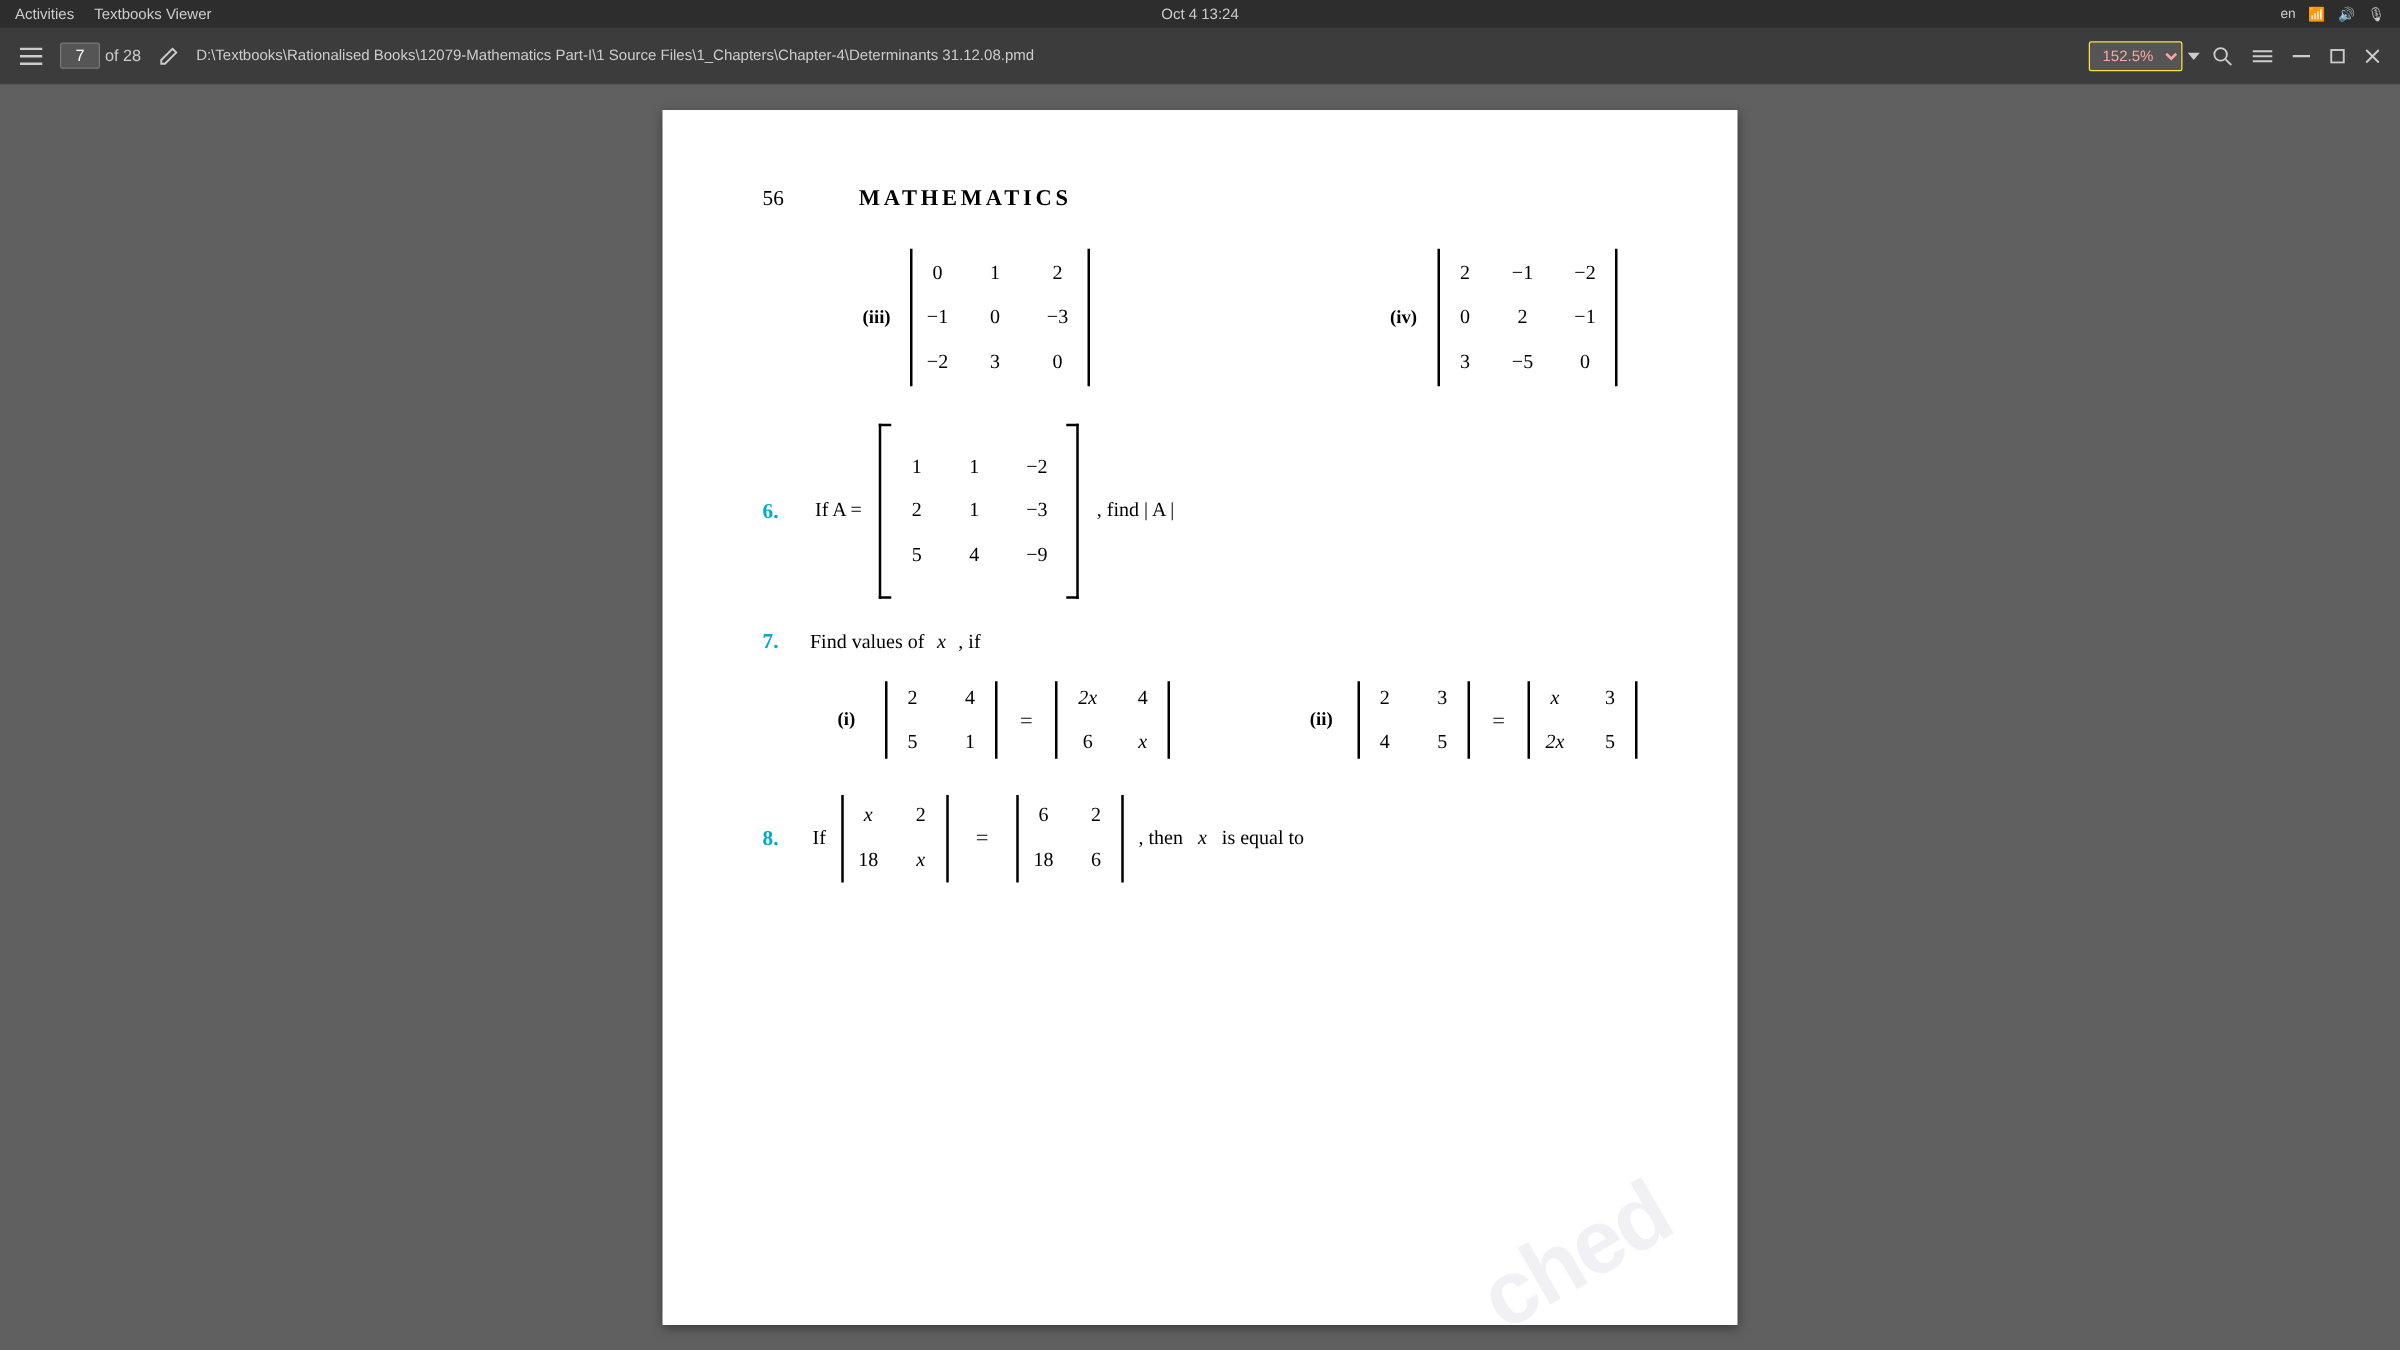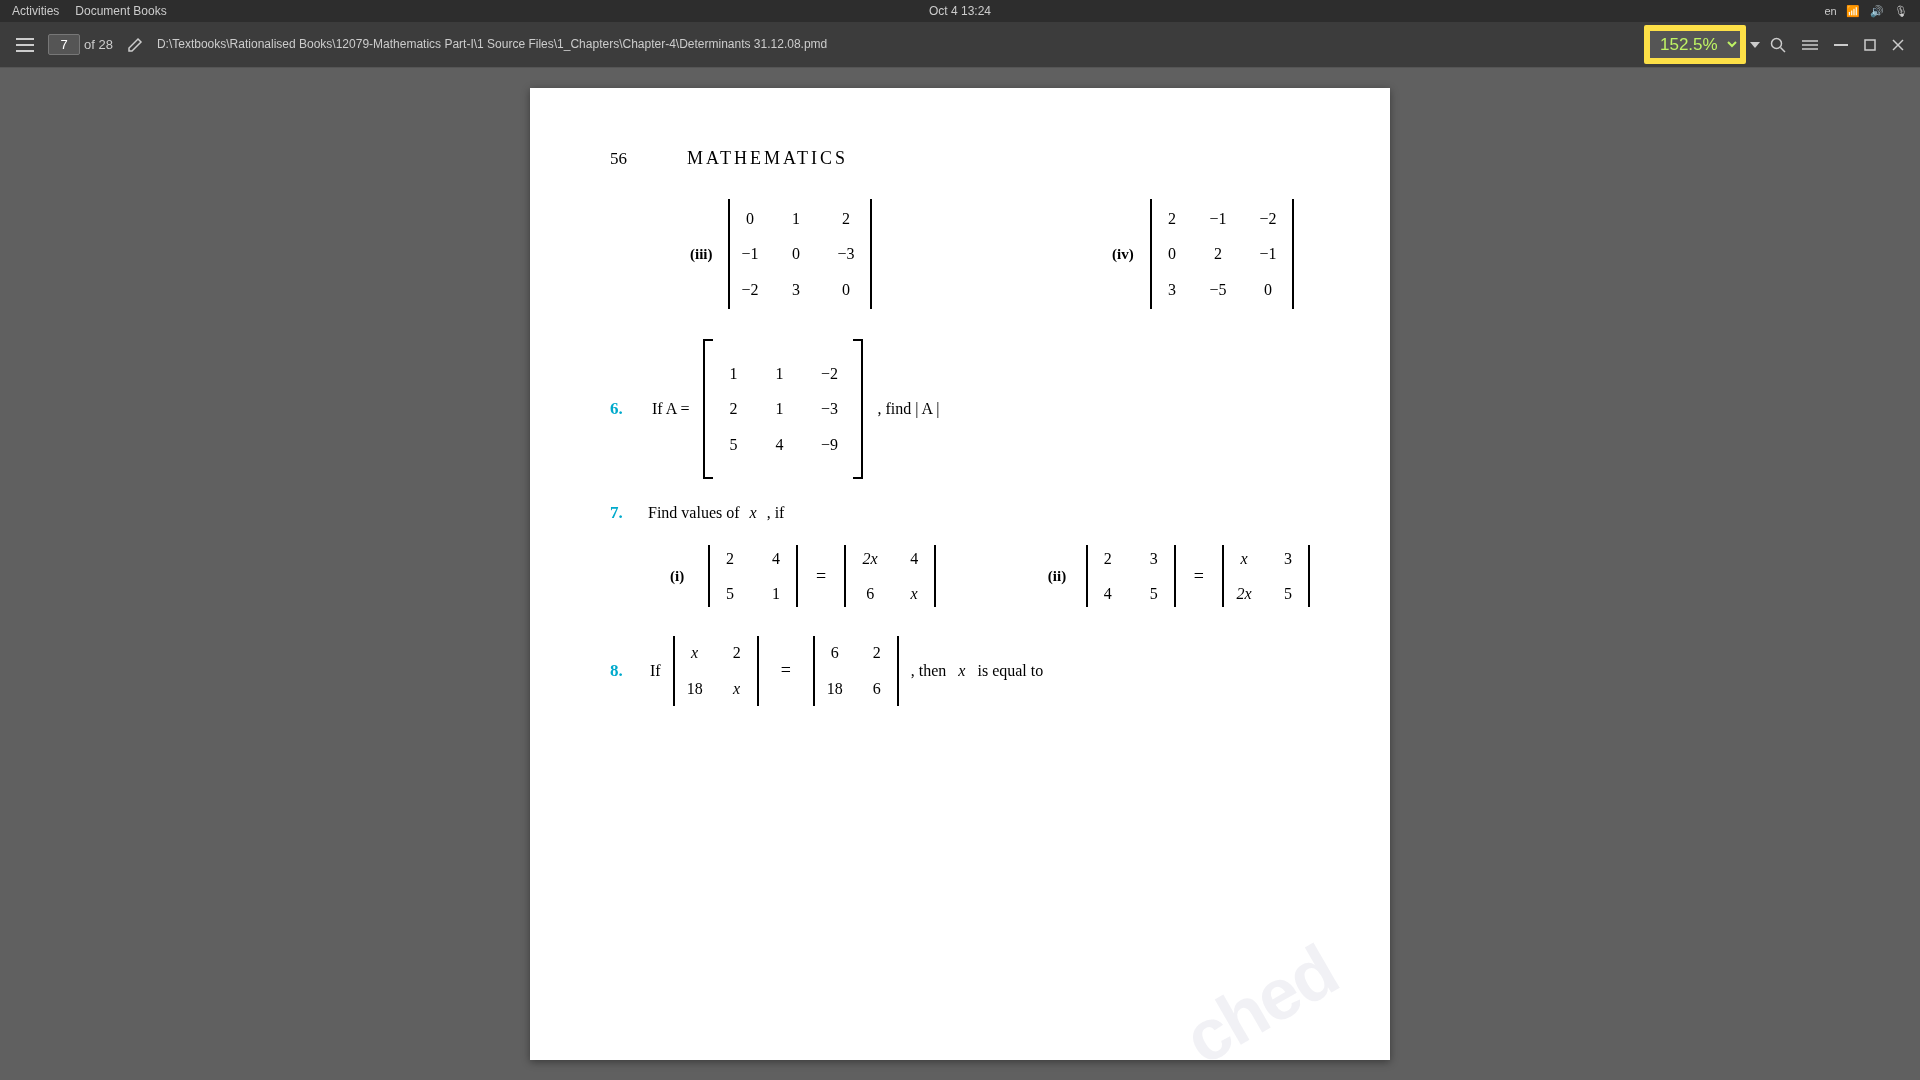--- a/index.html
+++ b/index.html
@@ -118,7 +118,7 @@
 <div id="titlebar">
   <div class="left">
     <span>Activities</span>
-    <span>Document Books</span>
+    <span>Textbooks Viewer</span>
   </div>
   <div class="center">
     <span>Oct 4  13:24</span>

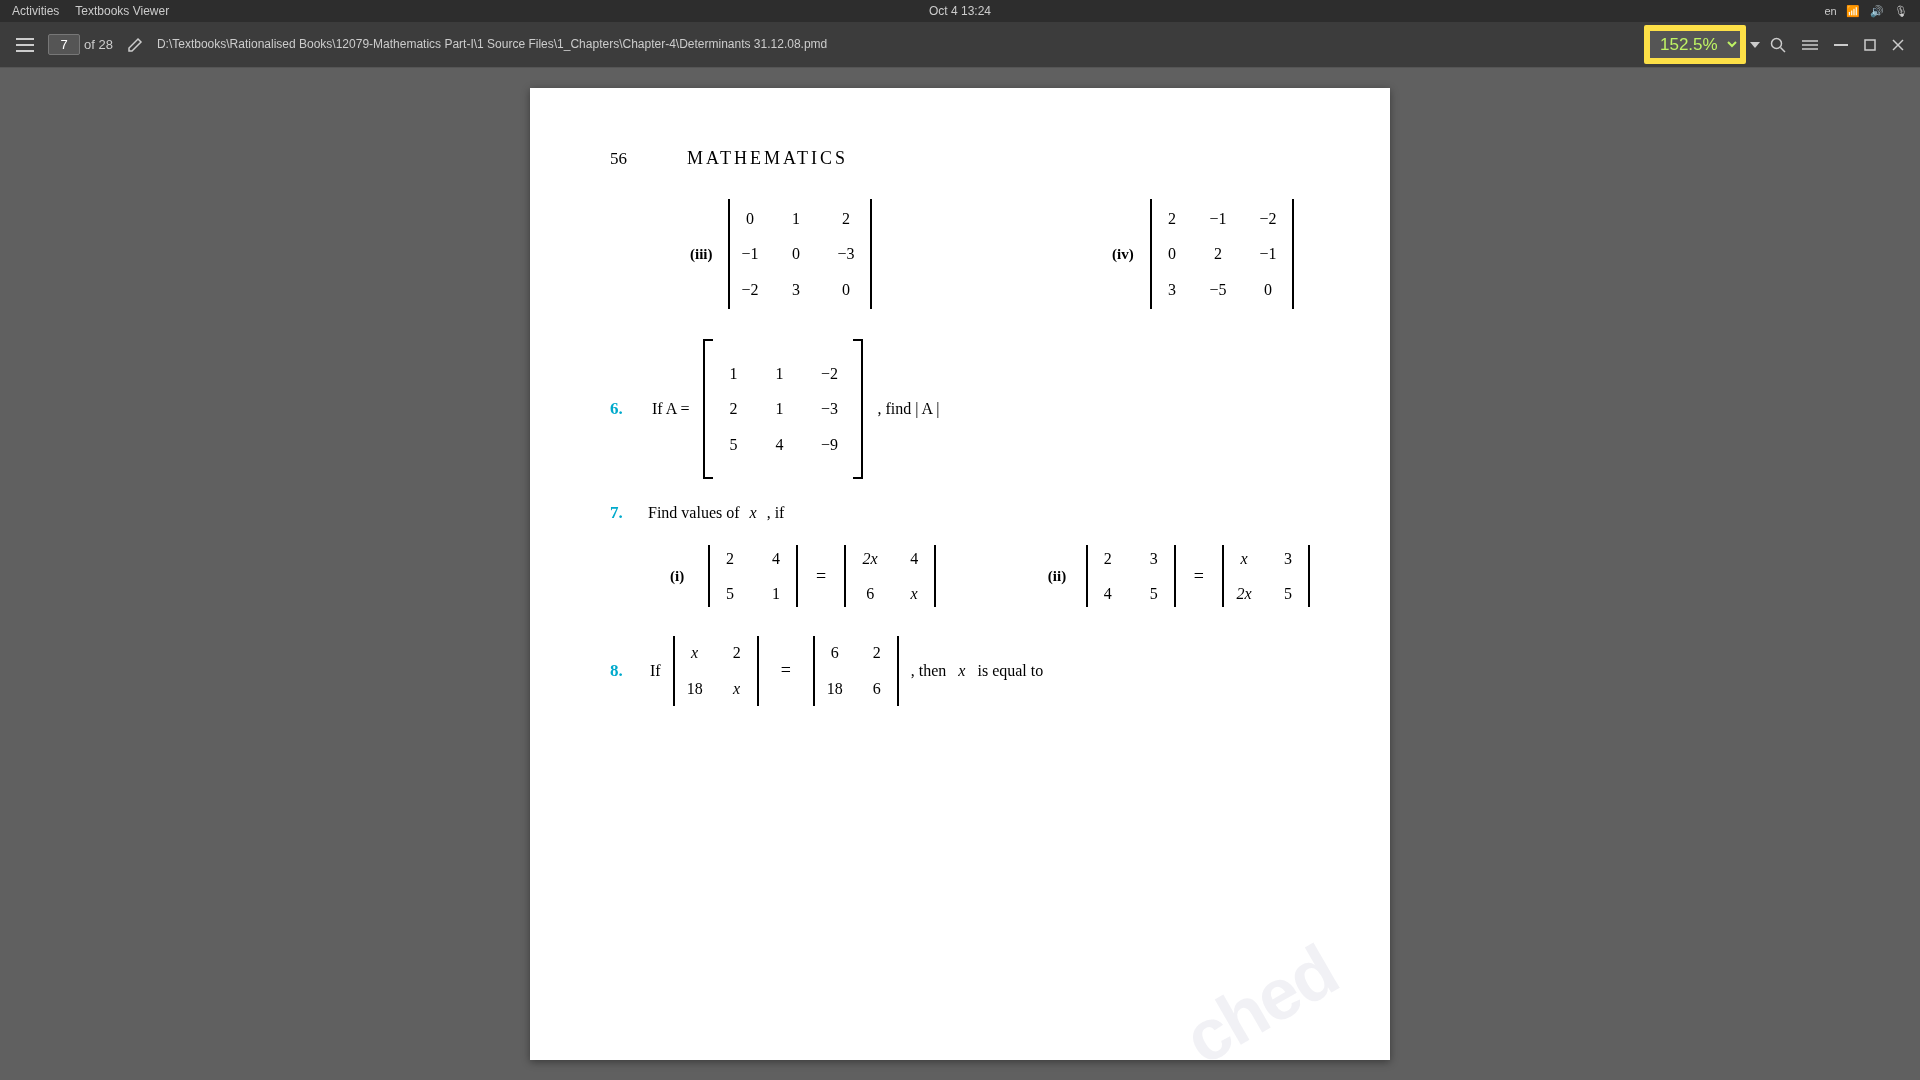--- a/index.html
+++ b/index.html
@@ -46,7 +46,7 @@
       display: flex; align-items: center; gap: 4px;
     }
     #zoom-select {
-      background: #555; border: 6px solid #fde047; color: #bef264; font-size: 17px;
+      background: #555; border: 1px solid #fde047; color: #fca5a5; font-size: 12px;
       padding: 3px 6px; border-radius: 2px; cursor: pointer;
     }
     .toolbar-right { display: flex; align-items: center; gap: 4px; margin-left: auto; }

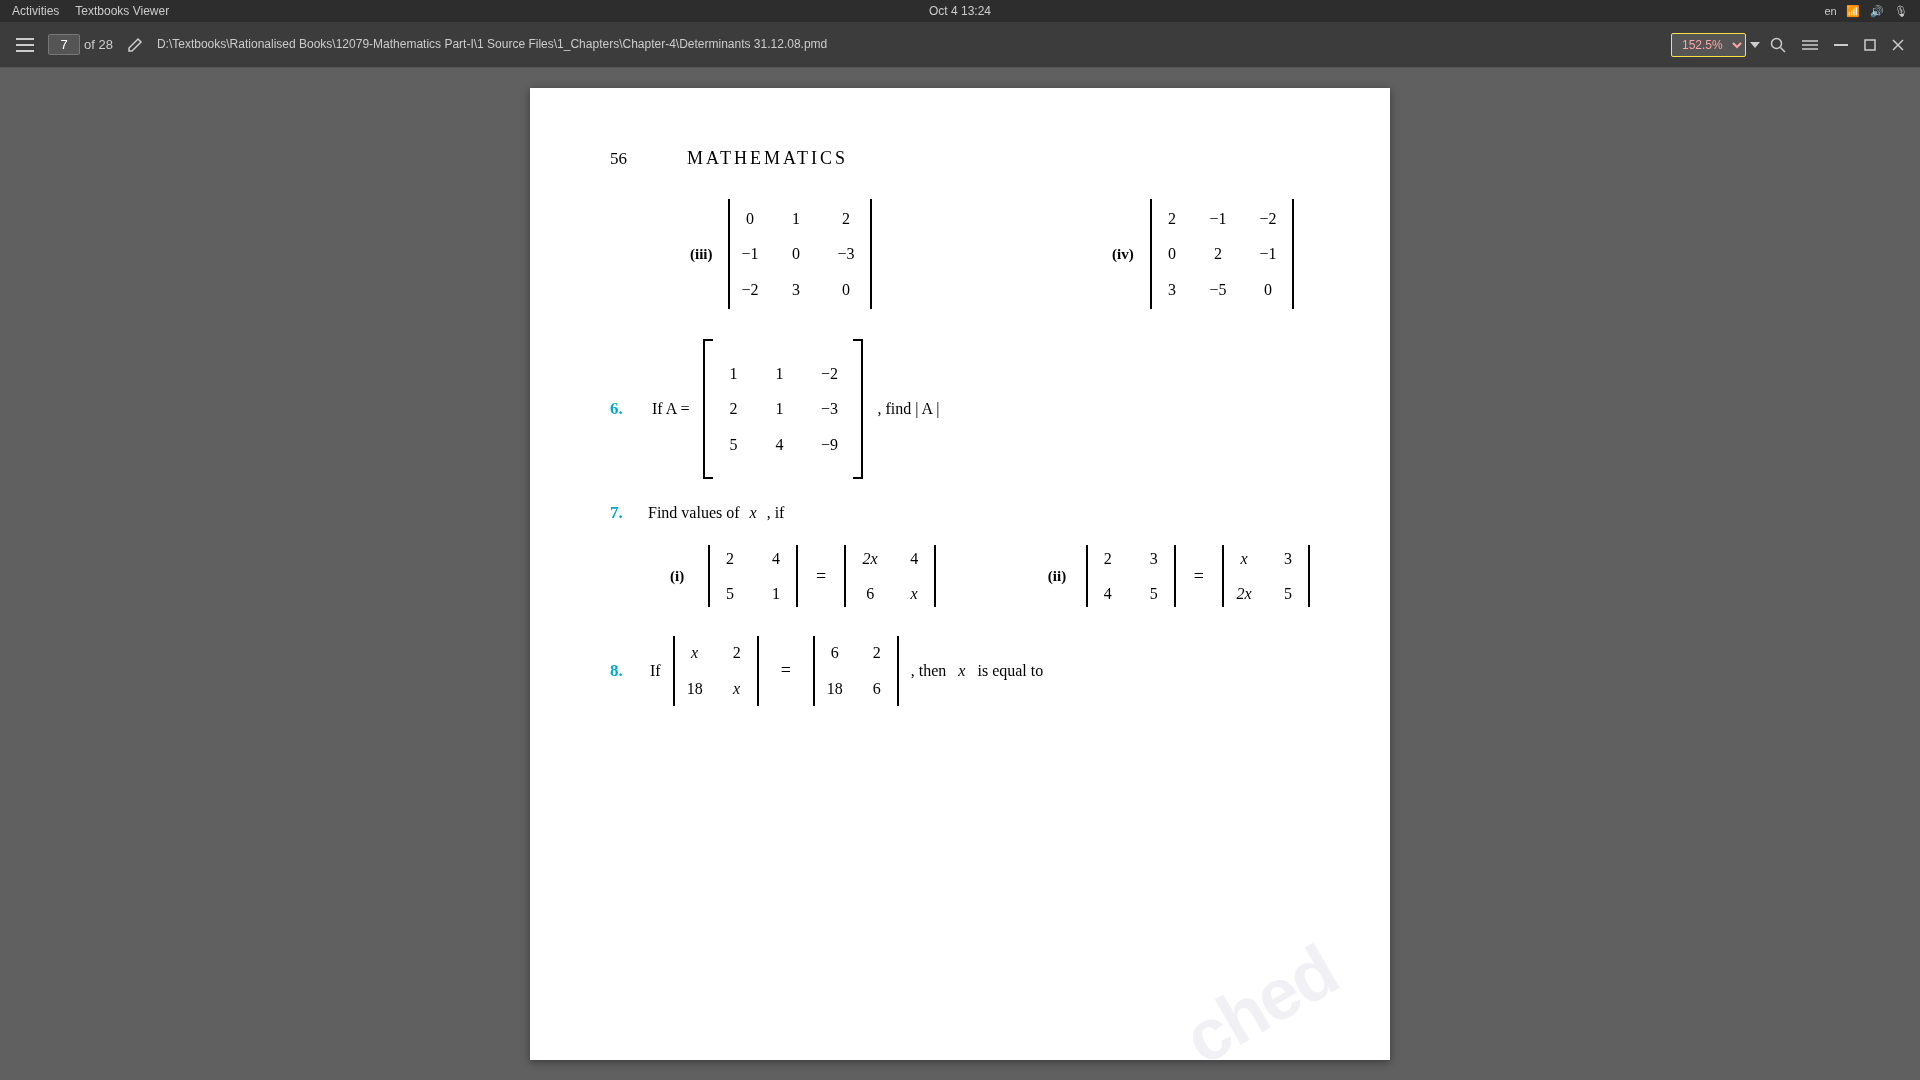--- a/index.html
+++ b/index.html
@@ -81,7 +81,7 @@
       margin-bottom: 30px; border-bottom: none;
     }
     .page-number { font-size: 17px; font-weight: normal; }
-    .page-title { font-size: 18px; font-weight: normal; letter-spacing: 3px; }
+    .page-title { font-size: 18px; font-weight: bold; letter-spacing: 3px; }
     .problem-num {
       color: #00aacc; font-size: 17px; font-weight: bold;
       min-width: 28px;

